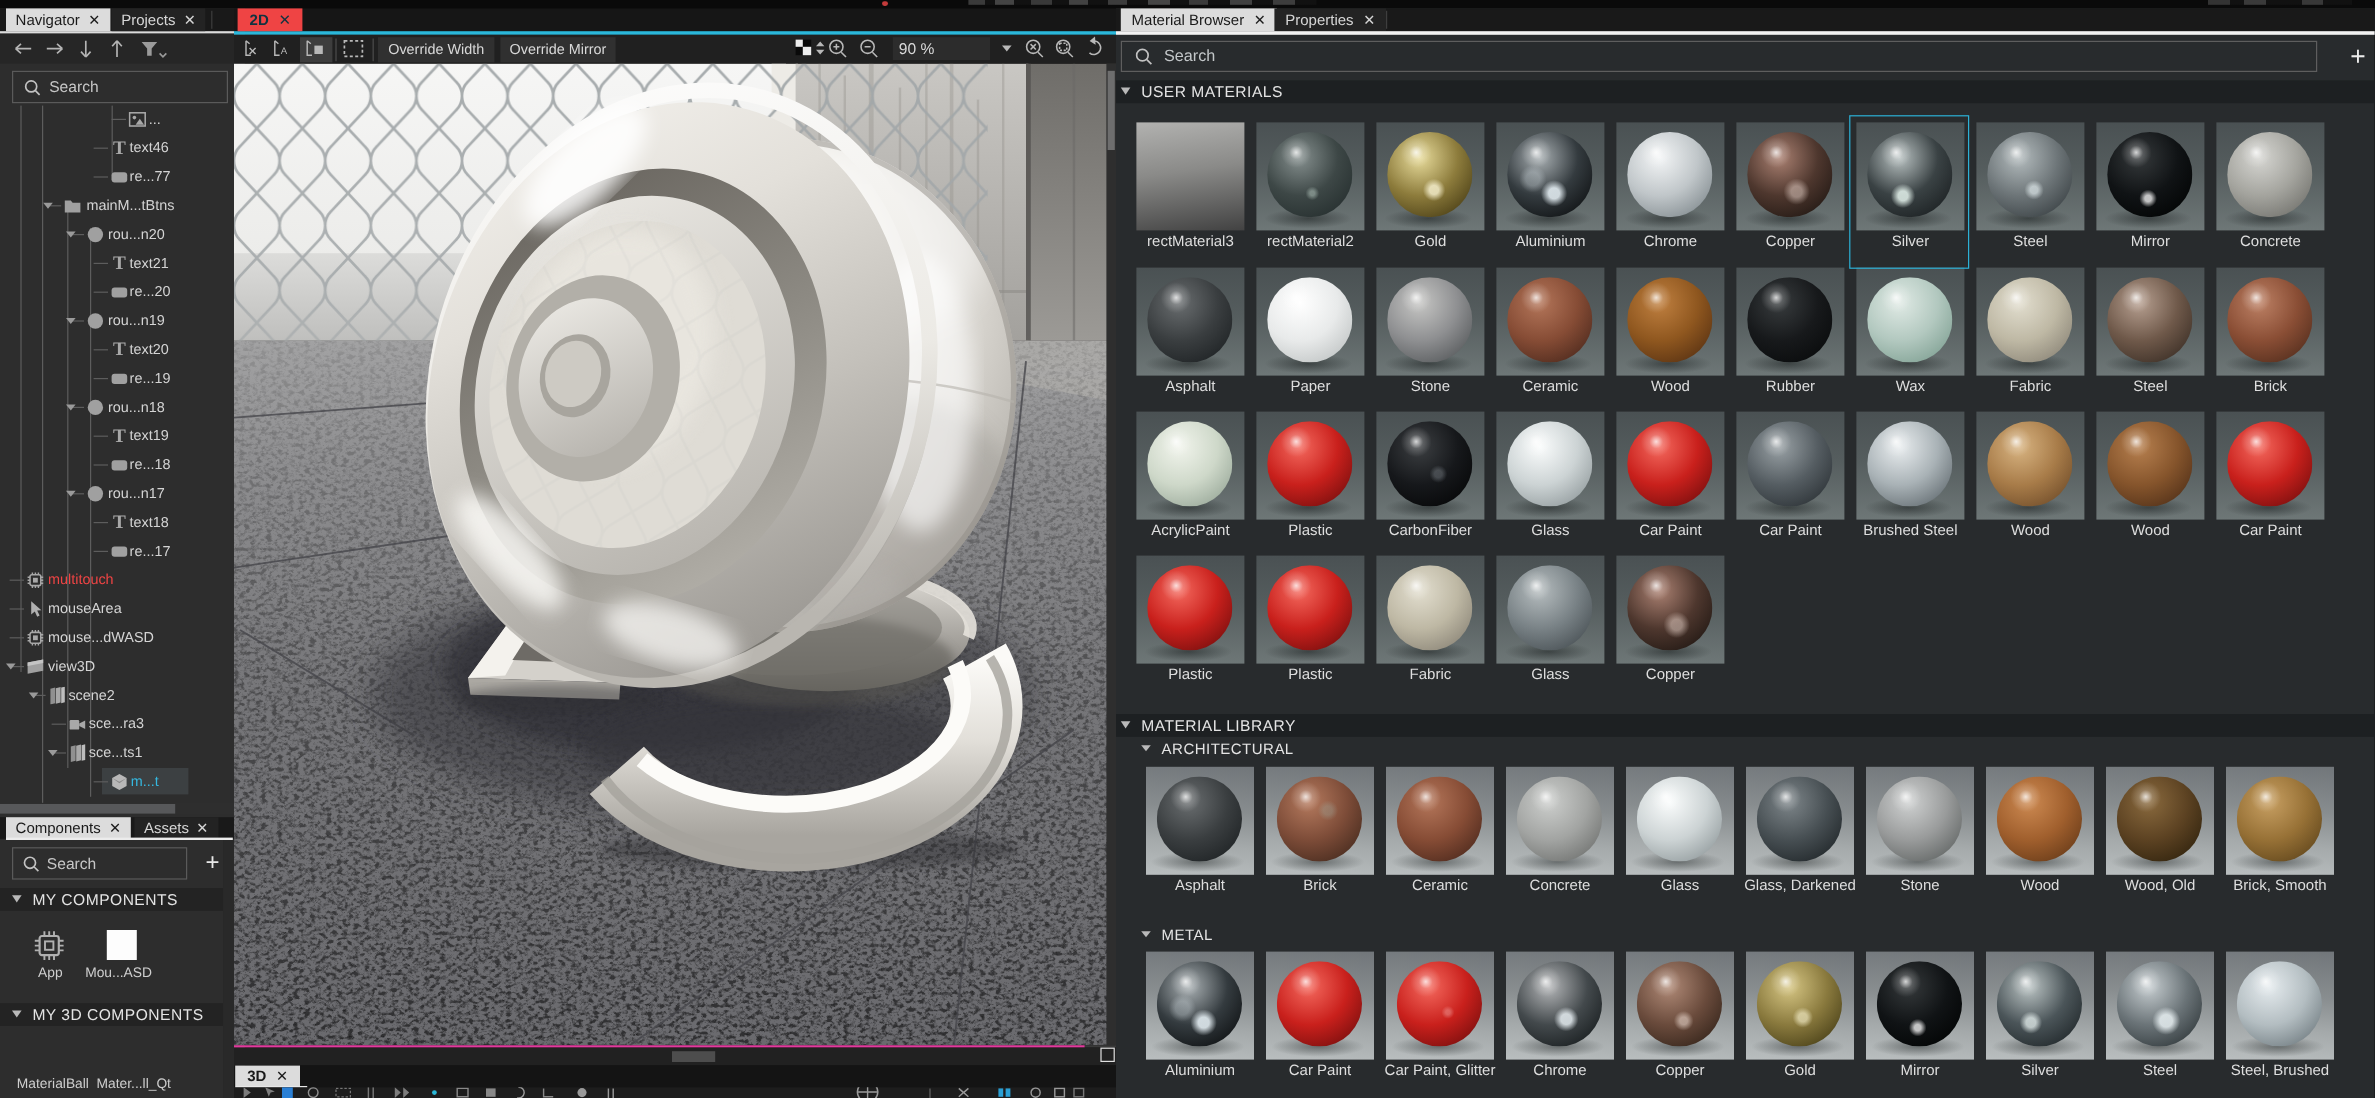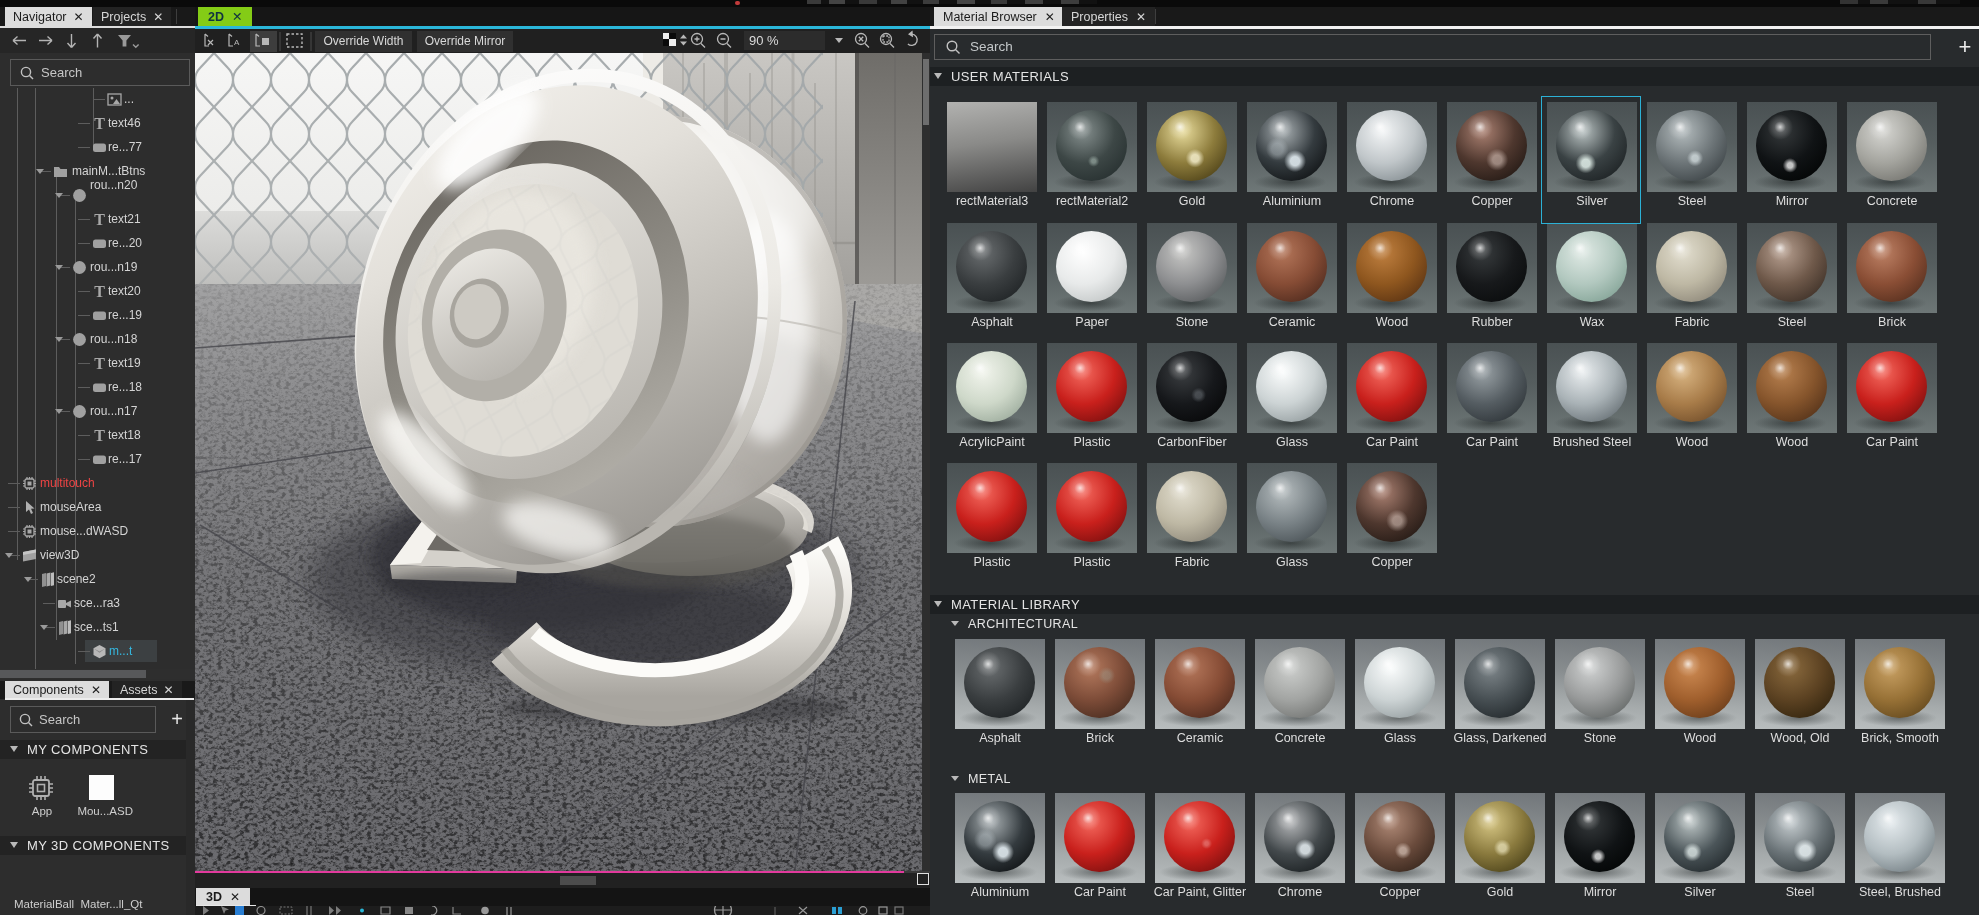--- a/index.html
+++ b/index.html
@@ -273,7 +273,7 @@
 
 <div class="abs" style="left:195px;top:7px;width:735px;height:19px;background:#161616"></div>
 <div class="abs" style="left:195px;top:26px;width:735px;height:2.5px;background:#2bb7da"></div>
-<div class="abs" style="left:198px;top:7px;height:19px;background:#84cc16;color:#103340;font-size:12.5px;font-weight:bold;display:flex;align-items:center;gap:8px;padding:0 10px">2D <span style="font-weight:normal">✕</span></div>
+<div class="abs" style="left:198px;top:7px;height:19px;background:#ef4444;color:#103340;font-size:12.5px;font-weight:bold;display:flex;align-items:center;gap:8px;padding:0 10px">2D <span style="font-weight:normal">✕</span></div>
 <div class="abs" style="left:195px;top:28.5px;width:735px;height:24.5px;background:#202020">
   <svg width="735" height="25" style="position:absolute;left:0;top:0" fill="none" stroke="#b8b8b8" stroke-width="1.2">
     <path d="M10 5 v12 h4 M10 5 l3 2.5"></path>

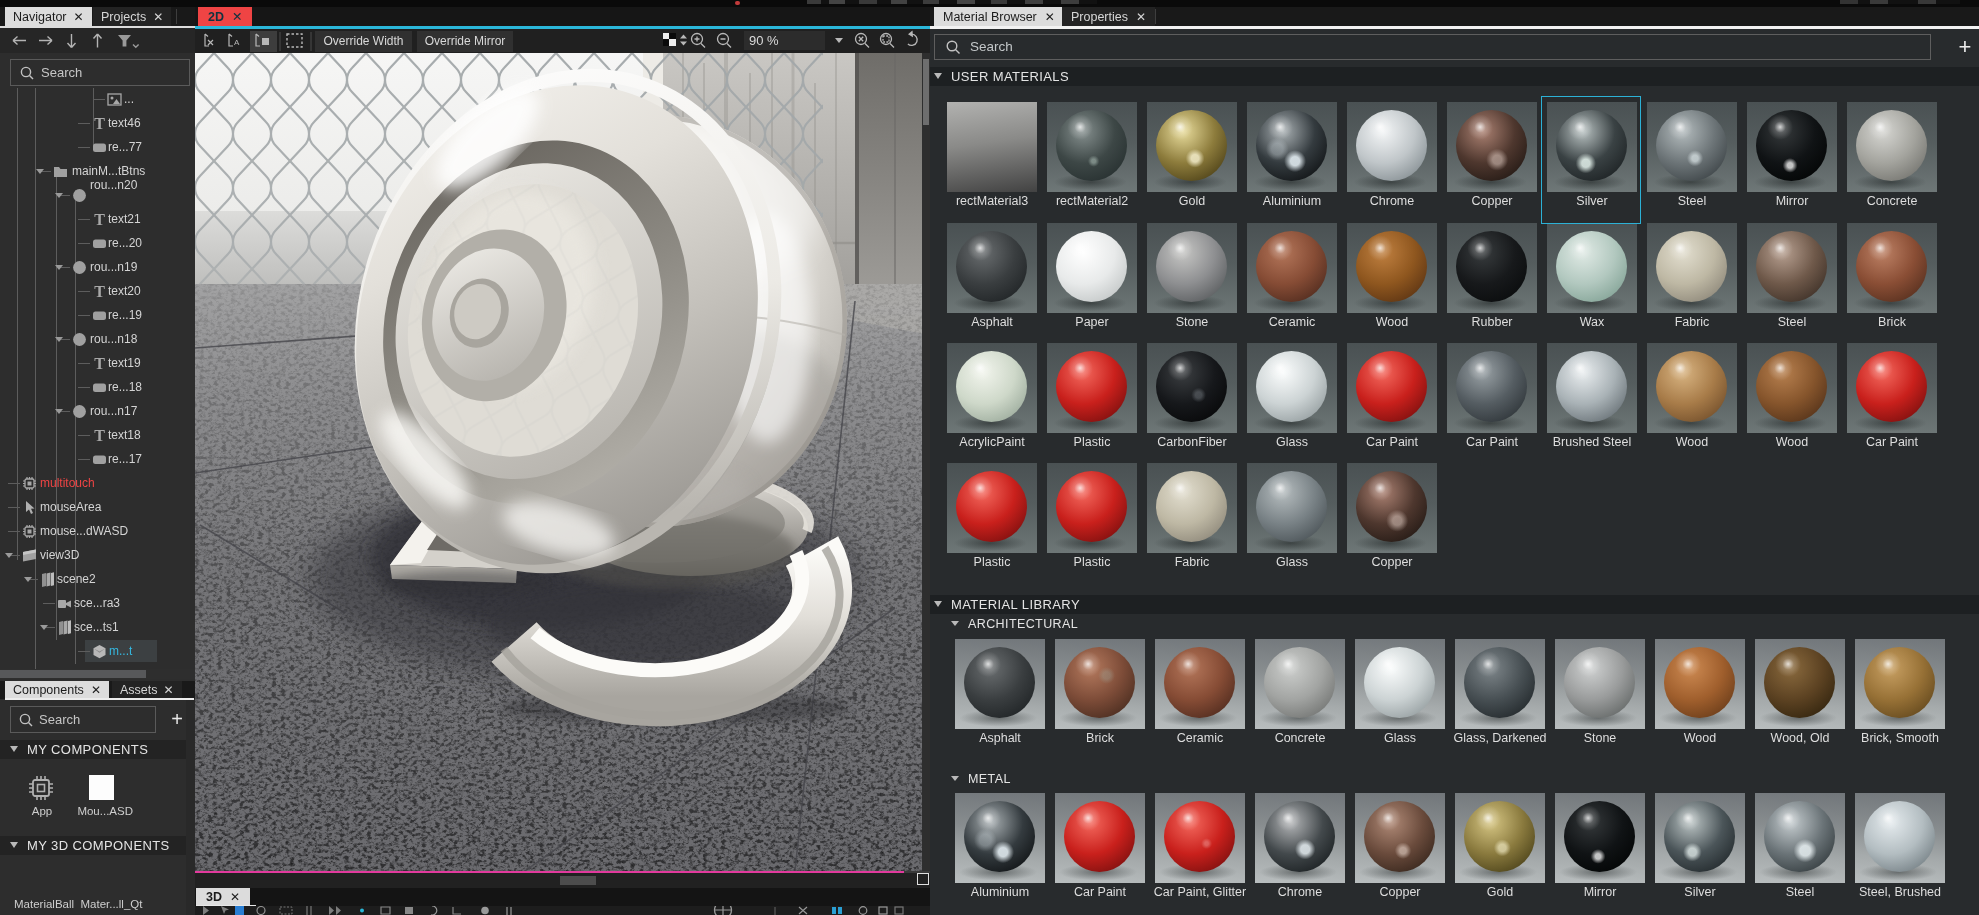--- a/index.html
+++ b/index.html
@@ -93,7 +93,7 @@
     <svg class="ticon" style="left:72px;top:188px" viewBox="0 0 15 15">
       <circle cx="7.5" cy="7.5" r="6.4" fill="#a0a0a0"></circle>
     </svg>
-    <div class="trow" style="top:175px">
+    <div class="trow" style="top:185px">
       <span class="lbl" style="left:90px;color:#d4d4d4">rou...n20</span>
     </div>
     <div class="exp" style="left:55px;top:193px"></div>

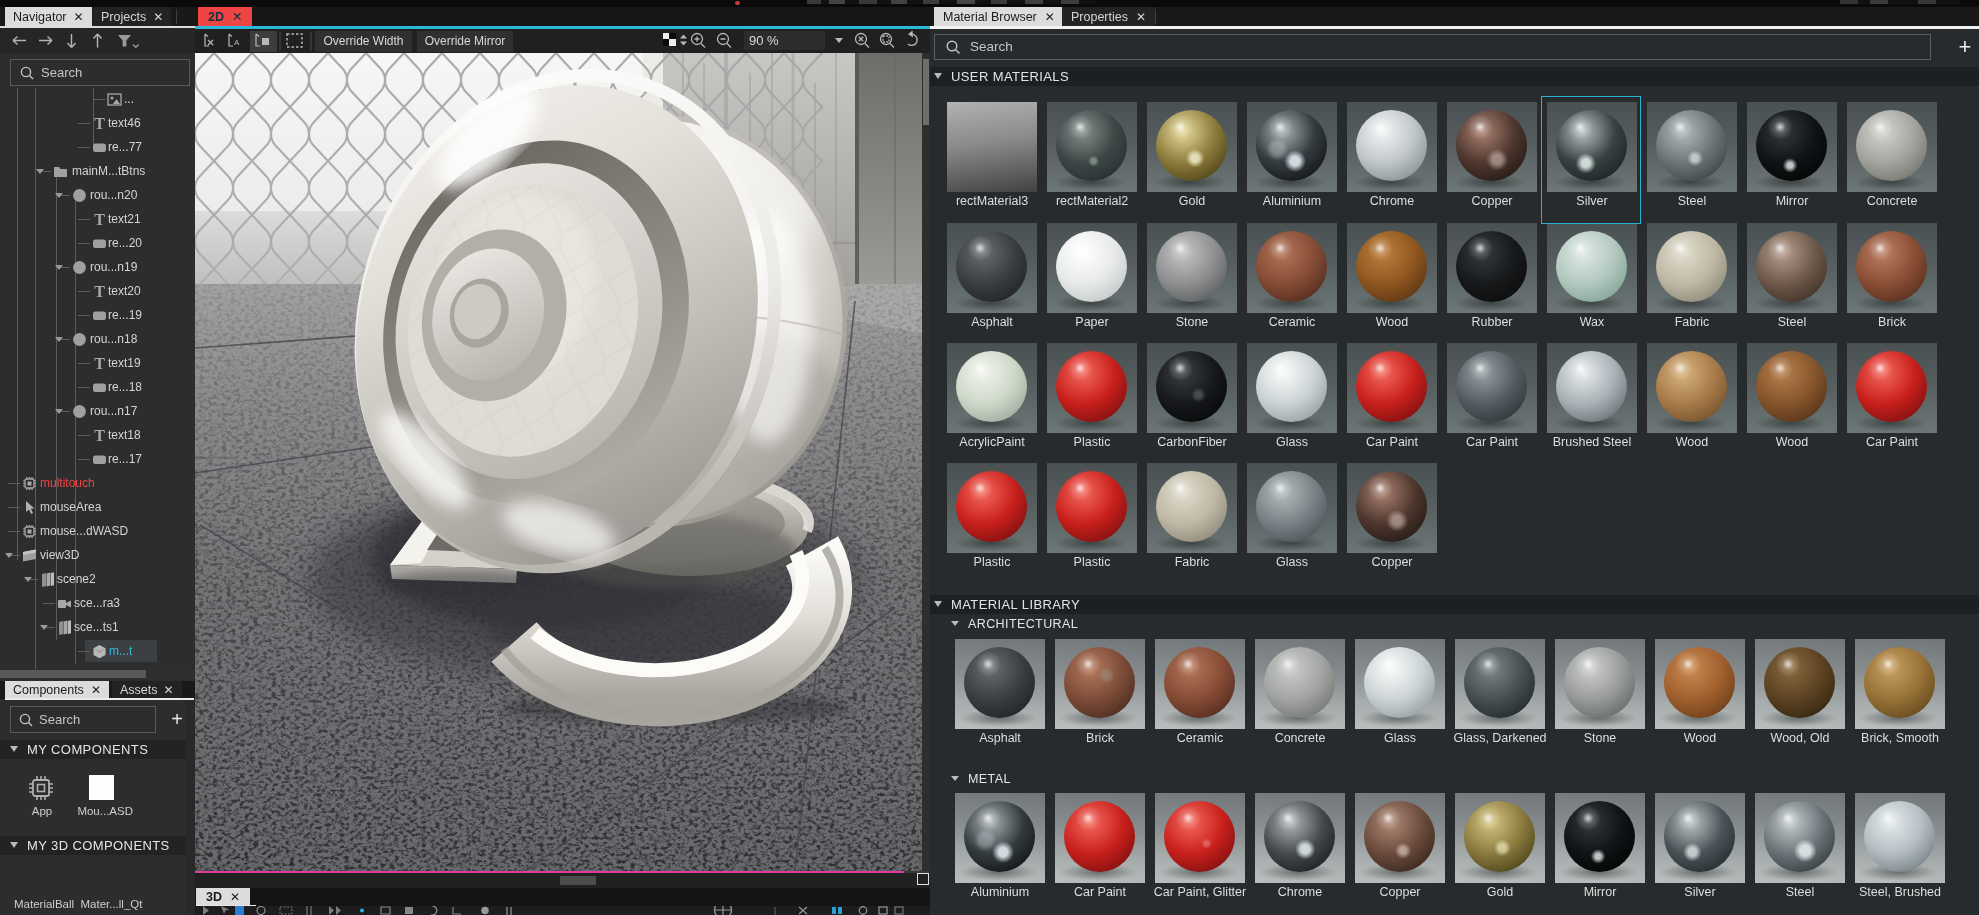--- a/index.html
+++ b/index.html
@@ -265,7 +265,7 @@
   </svg>
 <div class="abs" style="left:89px;top:775px;width:25px;height:25px;background:#fdfdfd"></div>
 <div class="abs" style="left:22px;top:805px;width:40px;text-align:center;font-size:11.5px;color:#cecece">App</div>
-<div class="abs" style="left:71px;top:805px;width:62px;text-align:right;font-size:11.5px;color:#cecece">Mou...ASD</div>
+<div class="abs" style="left:71px;top:805px;width:62px;text-align:left;font-size:11.5px;color:#cecece">Mou...ASD</div>
 <div class="abs" style="left:0;top:836px;width:186px;height:19px;background:#232323"></div>
 <div class="hdr" style="left:10px;top:838px"><span class="tri"></span>MY 3D COMPONENTS</div>
 <div class="abs" style="left:14px;top:898px;font-size:11.5px;color:#cecece">MaterialBall&nbsp;&nbsp;Mater...ll_Qt</div>

